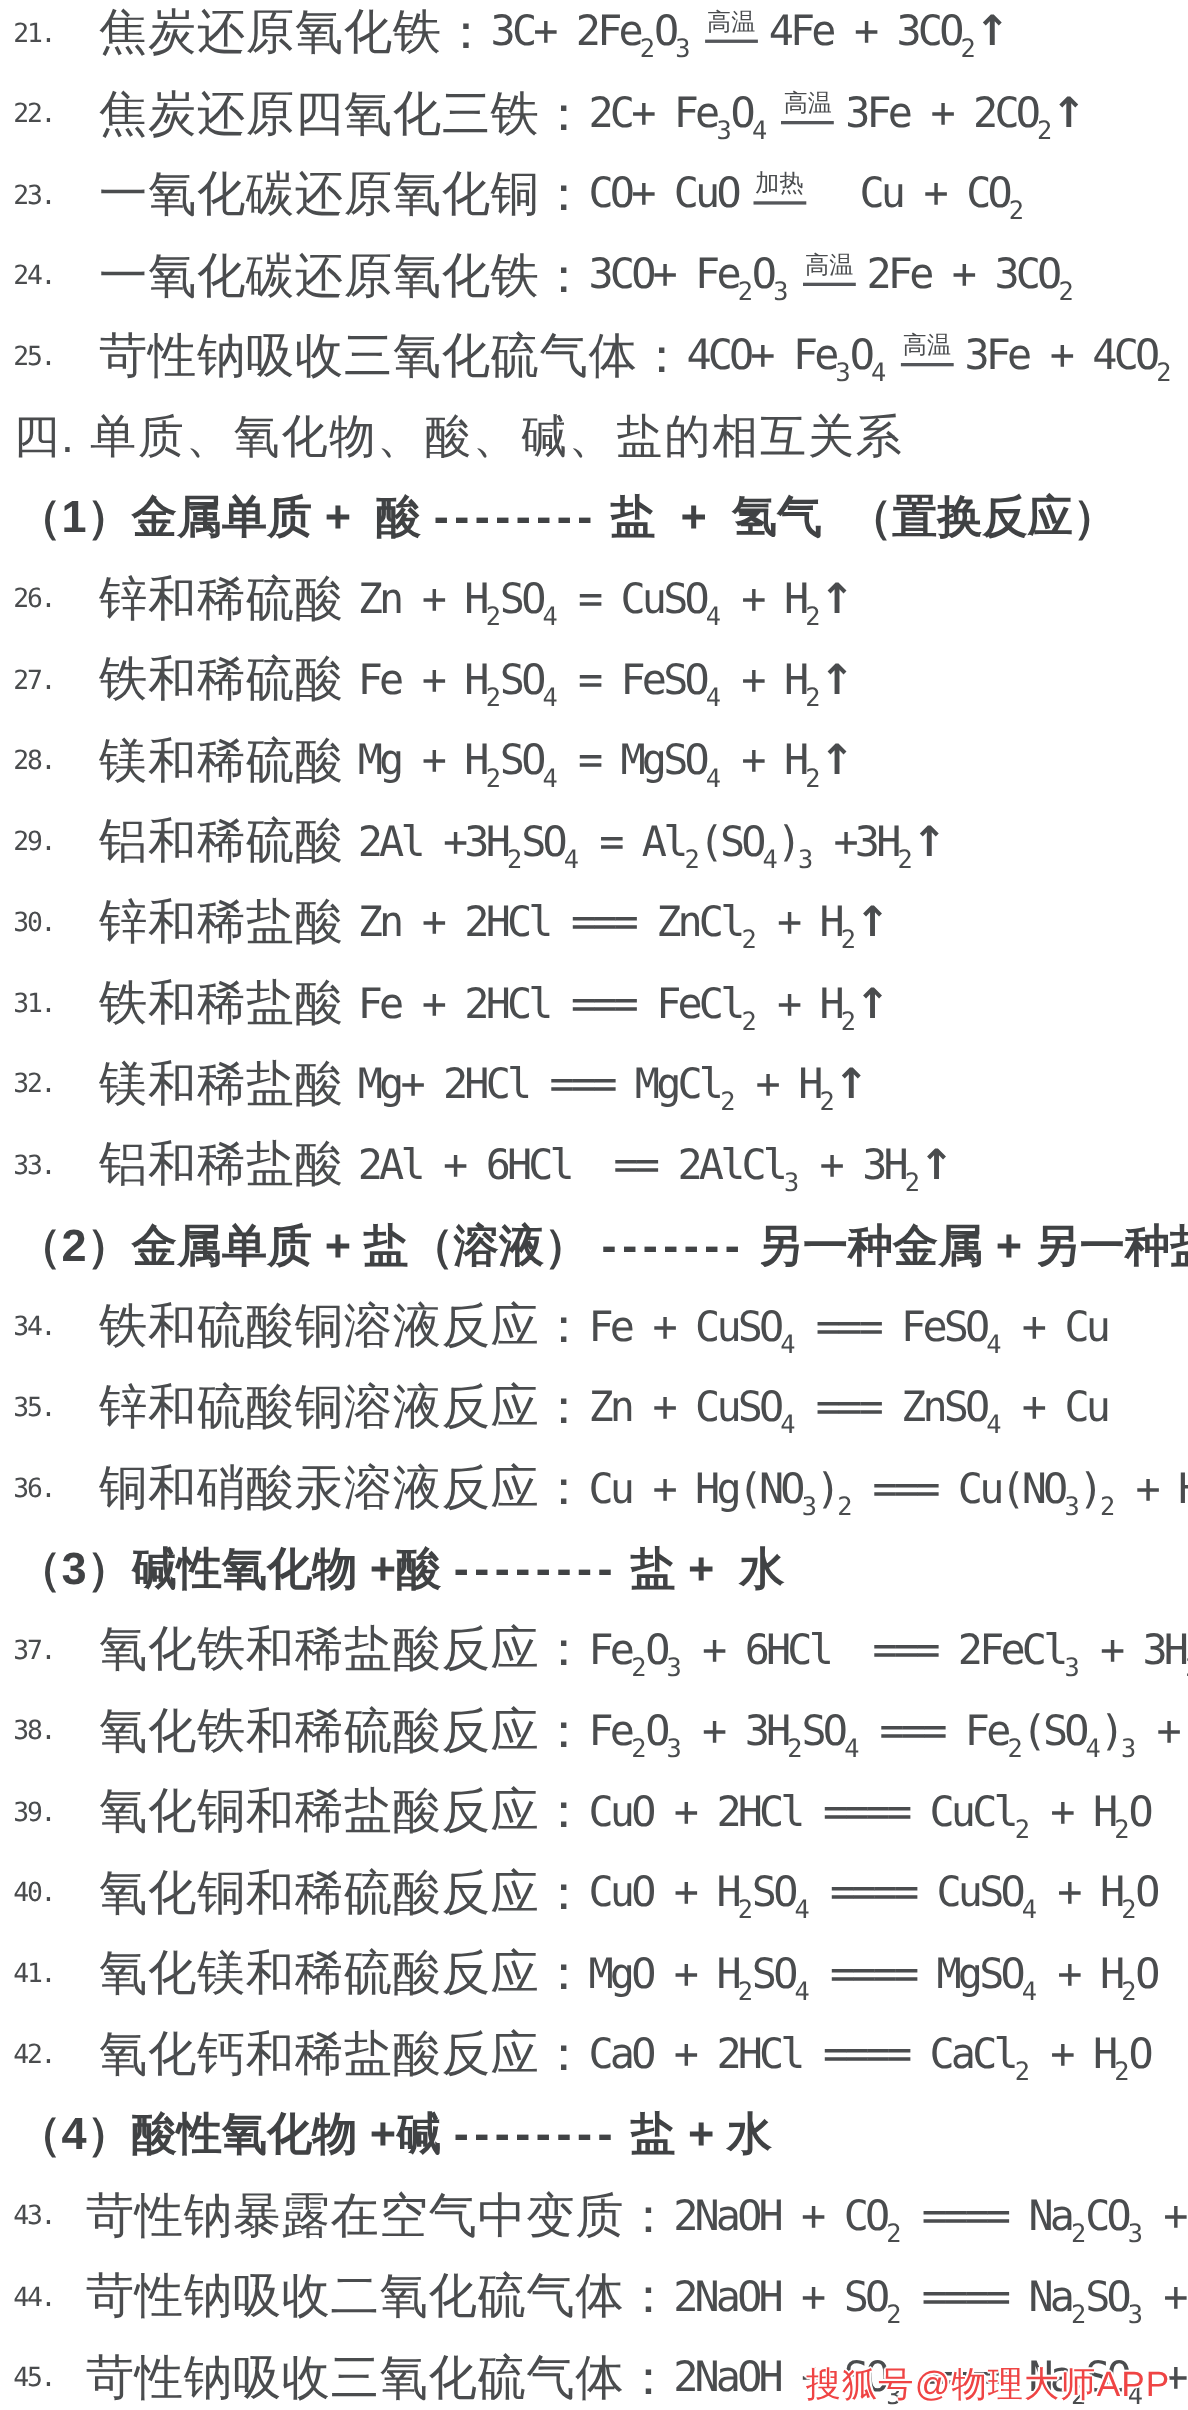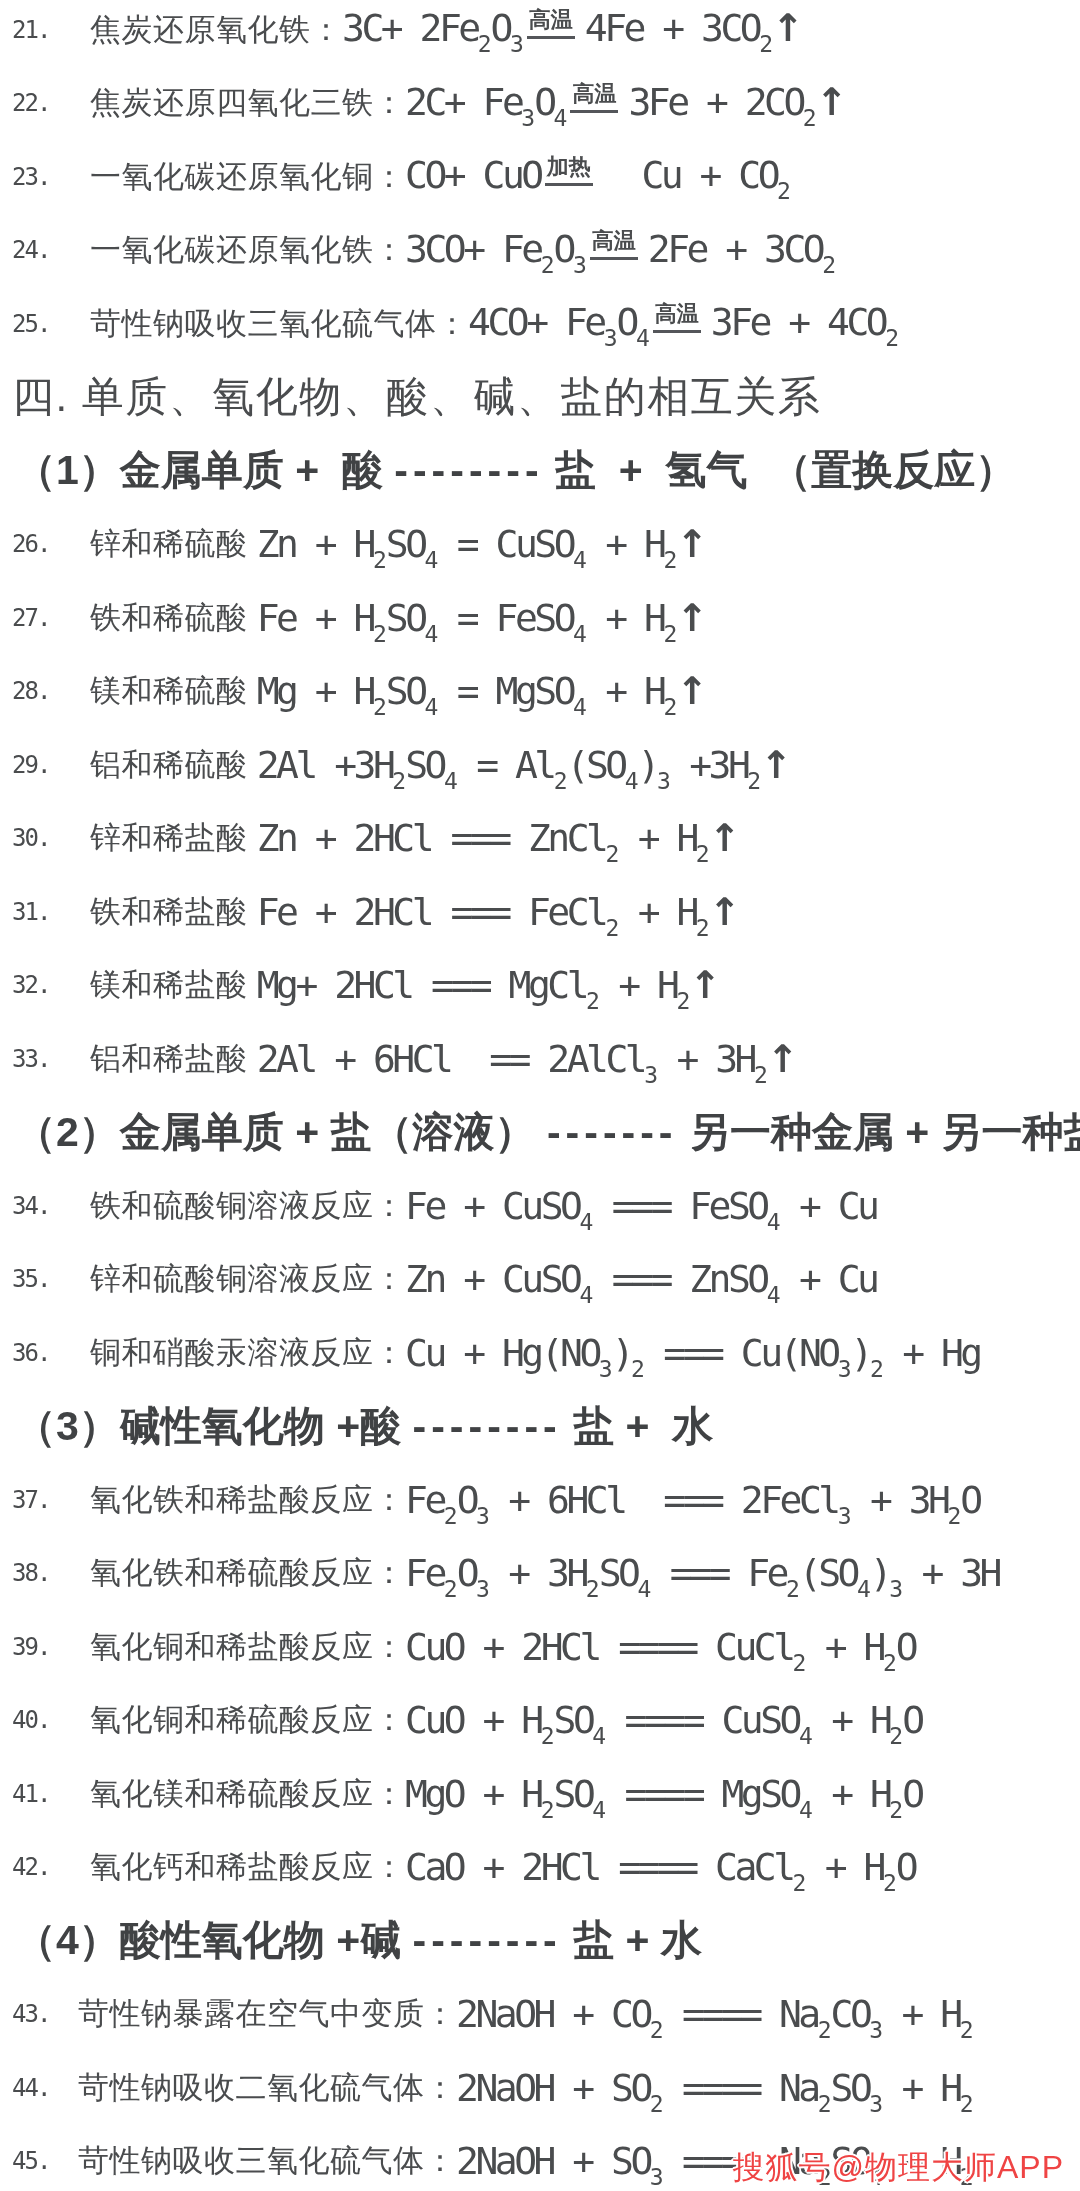--- a/index.html
+++ b/index.html
@@ -15,7 +15,7 @@
     font-size:24px;letter-spacing:-2px;width:78px;flex:none;white-space:pre;
   }
   .row.eq.tight .num{width:66px;}
-  .desc{font-size:31px;white-space:pre;letter-spacing:0.5px;flex:none;}
+  .desc{font-size:44px;white-space:pre;letter-spacing:0.5px;flex:none;}
   .formula{
     font-family:"DejaVu Sans Mono","Liberation Mono",monospace;
     font-size:38px;letter-spacing:-3.5px;white-space:pre;

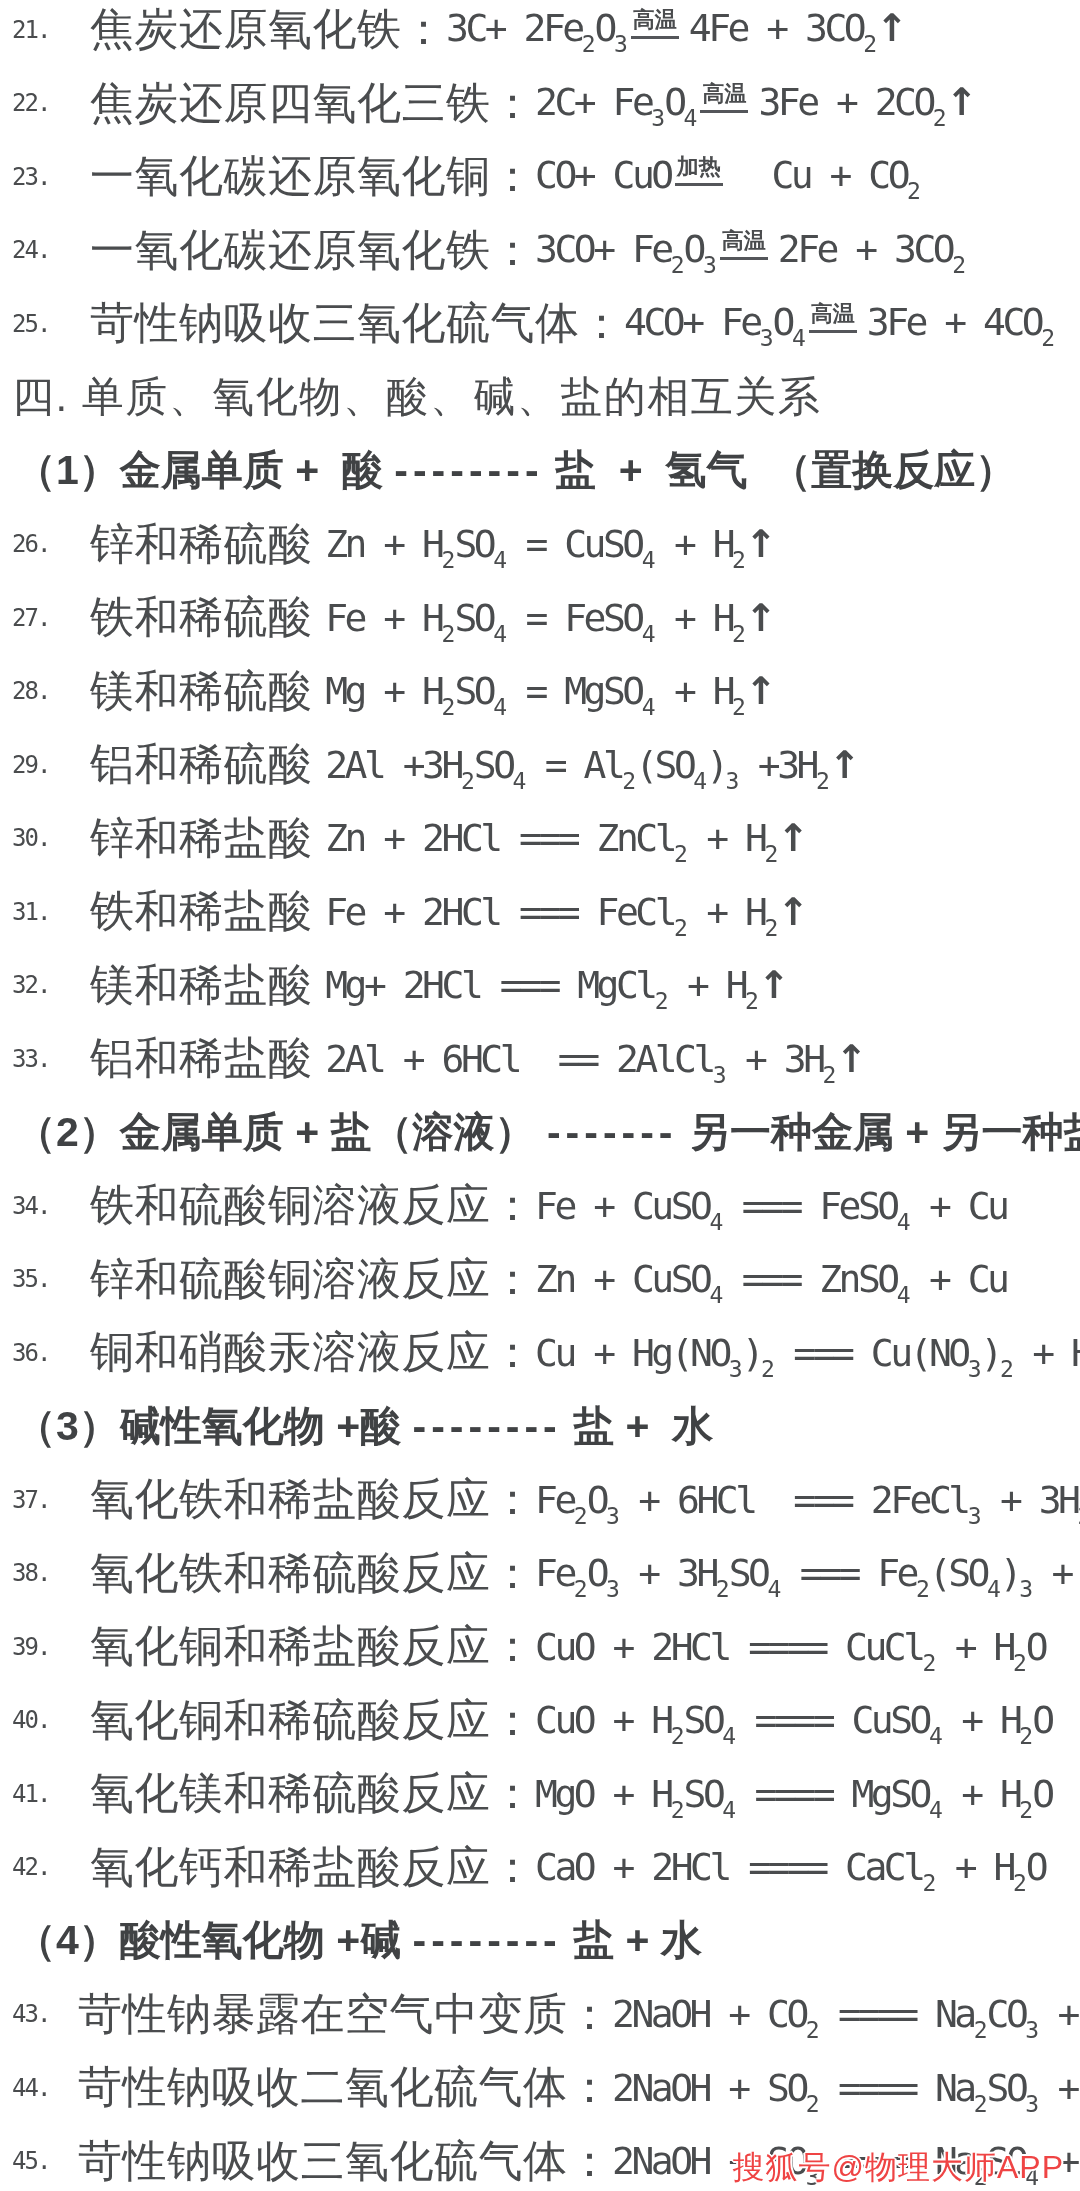--- a/index.html
+++ b/index.html
@@ -24,7 +24,7 @@
   .formula .cond{
     display:inline-block;font-family:"Liberation Sans","DejaVu Sans",sans-serif;
     font-size:22px;letter-spacing:0;border-bottom:3px solid #54565a;
-    transform:translateY(-14px);margin:0 10px 0 4px;padding:0 2px 1px;font-weight:bold;
+    transform:translateY(-14px);margin:0 10px 0 14px;padding:0 2px 1px;
   }
   .formula .arr{
     font-family:"DejaVu Sans","Liberation Sans",sans-serif;

